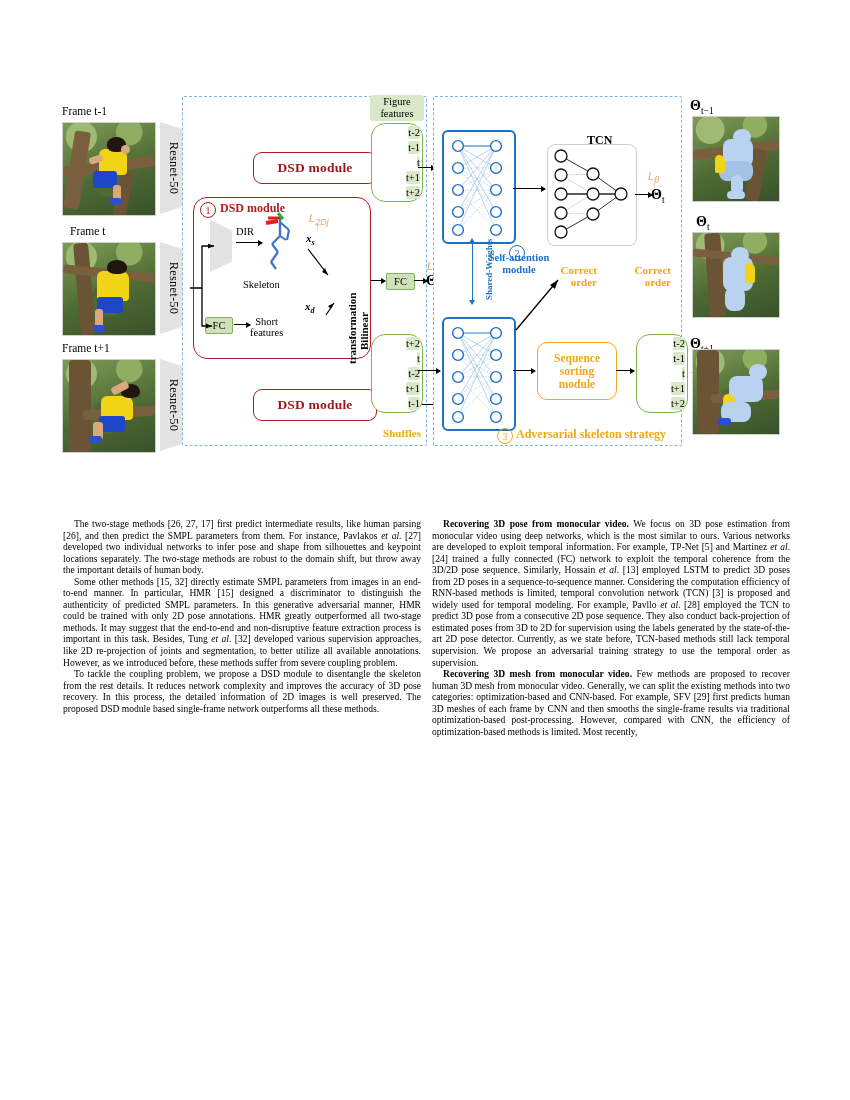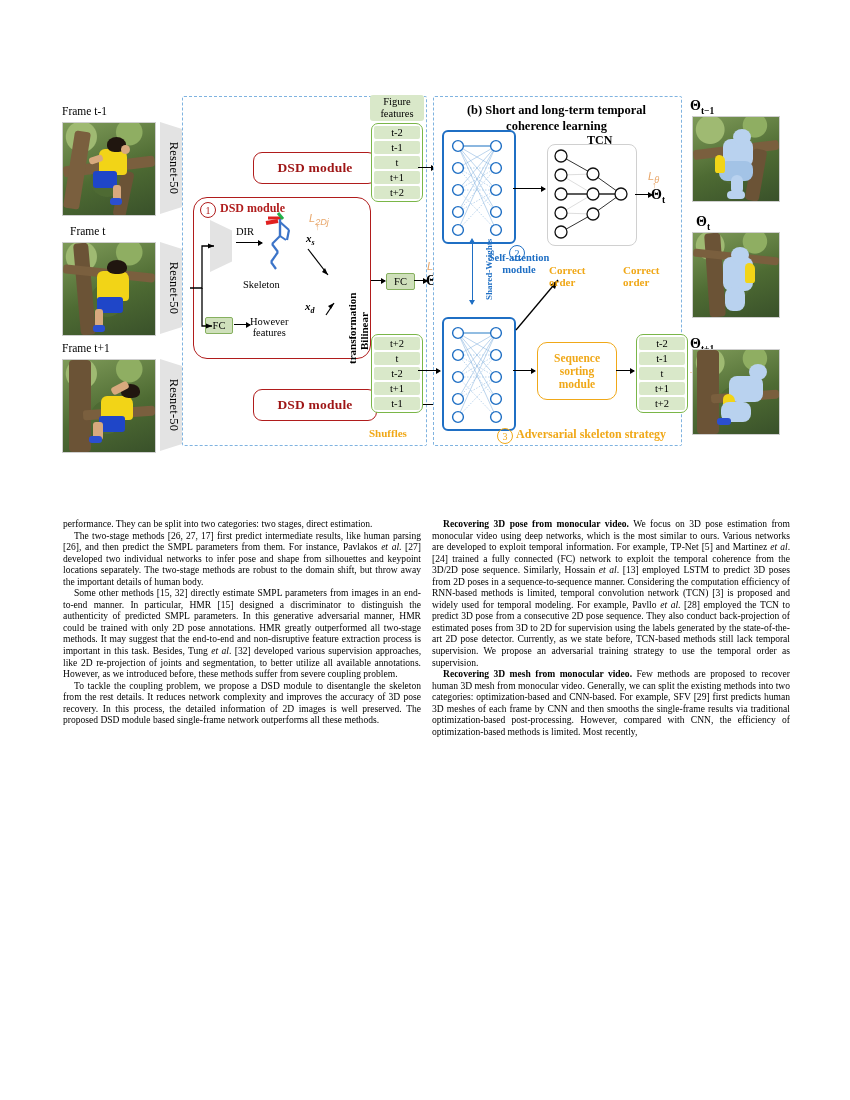--- a/index.html
+++ b/index.html
@@ -302,10 +302,6 @@
     <div class="arrow" style="left:358px;top:75px;width:22px;"></div>
 
     <div class="panel-b" style="left:373px;top:4px;width:247px;height:348px;"></div>
-    <div class="panel-title" style="left:376px;top:11px;width:241px;">
-      <div>(b) Short and long-term temporal</div>
-      <div>coherence learning</div>
-    </div>
     <div class="fig-label" style="left:527px;top:41px;font-weight:bold;font-size:12px;">TCN</div>
 
     <div class="sa-box" style="left:382px;top:38px;width:70px;height:110px;"></div>

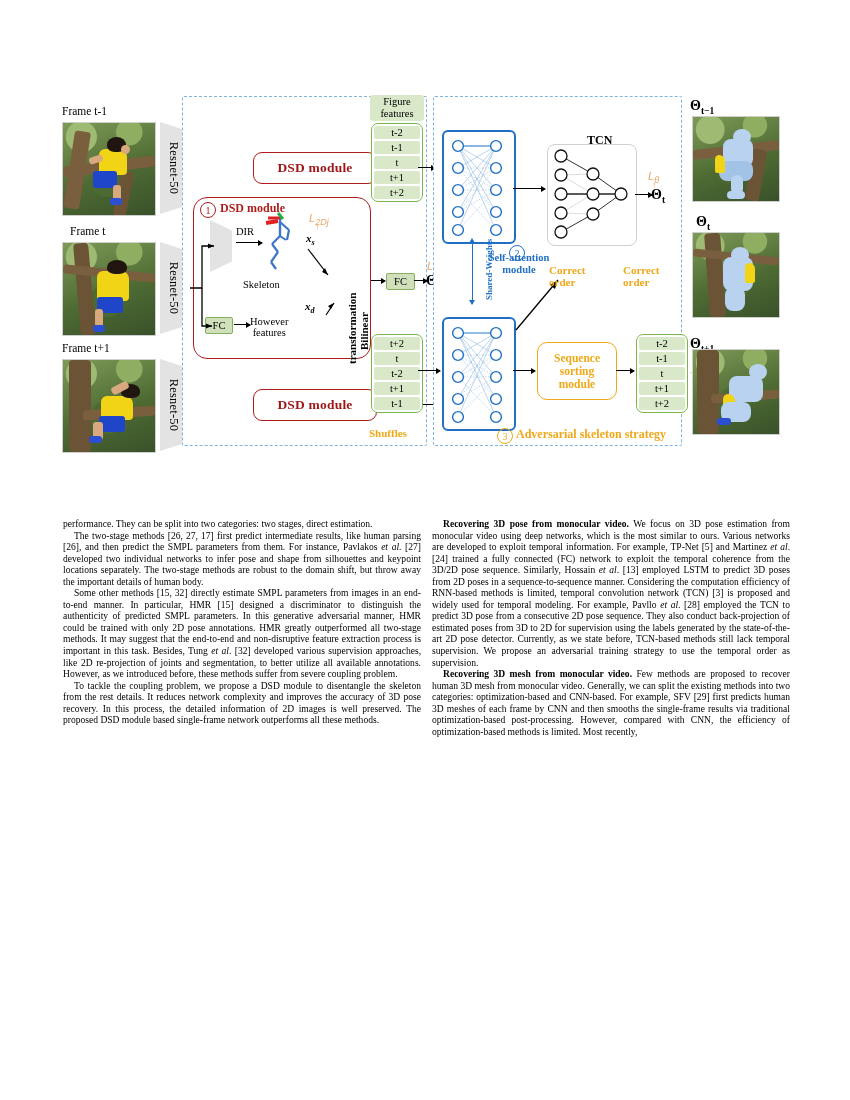--- a/index.html
+++ b/index.html
@@ -110,7 +110,7 @@
   }
 
   .theta{position:absolute;font-weight:bold;font-size:14px;font-family:"Liberation Serif",serif;}
-  .theta sub{font-size:9.5px;font-weight:bold;text-align:right;}
+  .theta sub{font-size:9.5px;font-weight:normal;text-align:right;}
 
   .arrow{position:absolute;background:#000;height:1.4px;}
   .arrow:after{

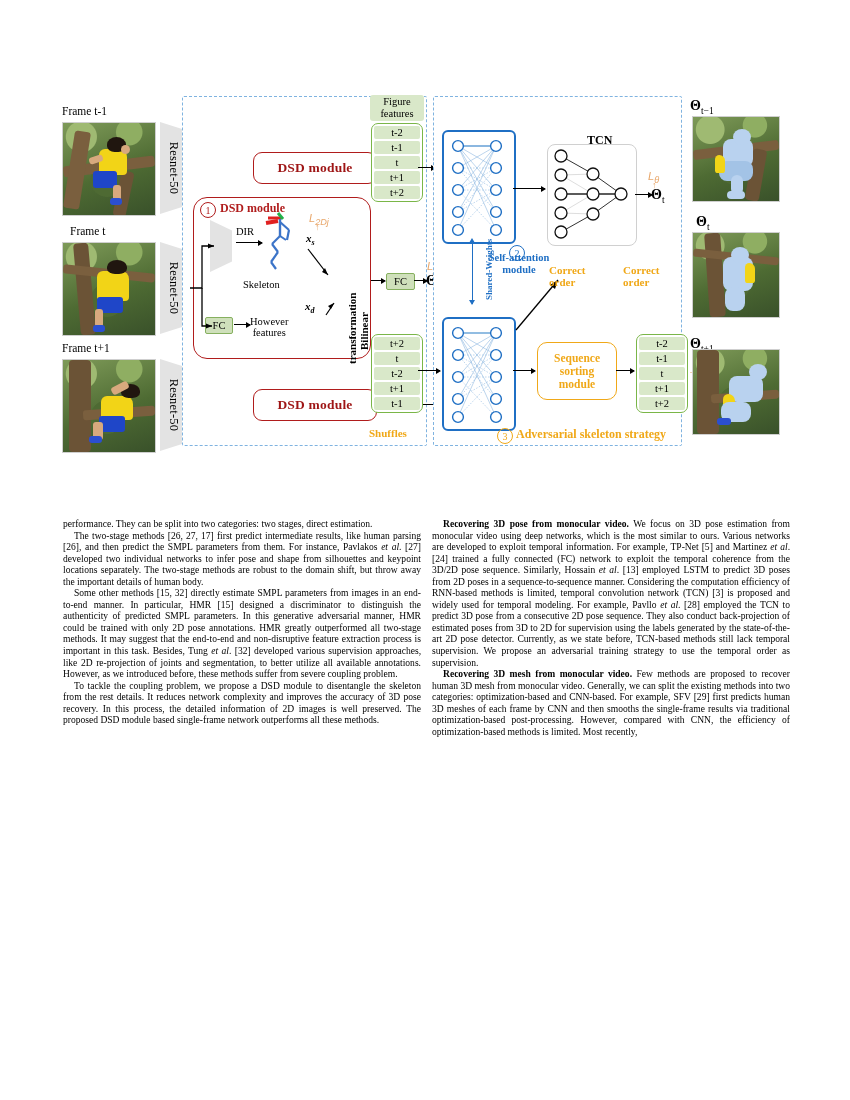--- a/index.html
+++ b/index.html
@@ -72,8 +72,8 @@
 
   
   .green-stack{
-    position:absolute;border:1.5px solid #7ab648;border-radius:7px;background:#fff;
-    padding:2px;display:flex;flex-direction:column;gap:2px;
+    position:absolute;border:1.5px solid #7ab648;border-radius:14px;background:#fff;
+    padding:2px;display:flex;flex-direction:column;gap:2px;align-items:flex-end;
   }
   .green-cell{
     background:#d9e8c9;border-radius:2px;text-align:center;font-size:10.5px;

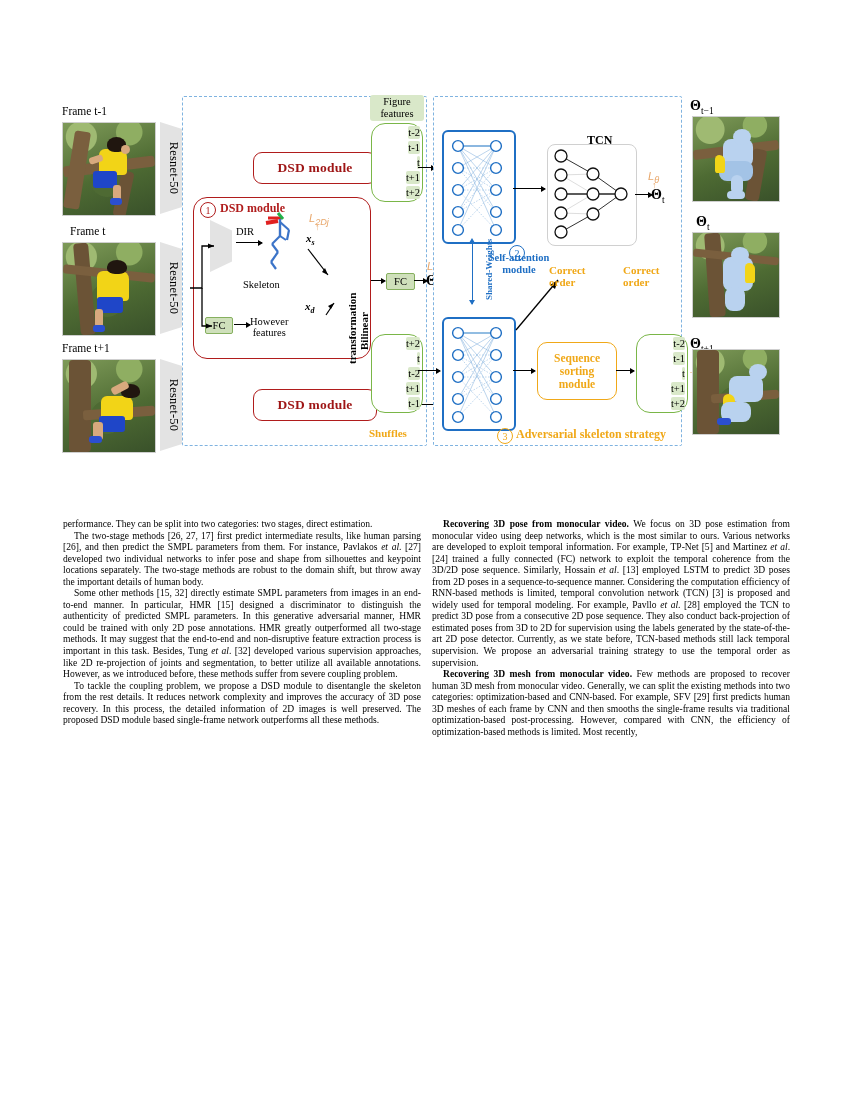--- a/index.html
+++ b/index.html
@@ -99,7 +99,7 @@
     display:flex;align-items:center;justify-content:center;
     font-family:"Liberation Serif",serif;
   }
-  .otext{position:absolute;color:#f0a818;font-weight:bold;font-size:11px;line-height:12px;text-align:left;font-family:"Liberation Serif",serif;}
+  .otext{position:absolute;color:#f0a818;font-weight:bold;font-size:11px;line-height:12px;text-align:right;font-family:"Liberation Serif",serif;}
   .btext{position:absolute;color:#1f6fc4;font-weight:bold;font-size:10.5px;line-height:11.5px;text-align:center;font-family:"Liberation Serif",serif;}
   .loss{position:absolute;color:#e8a76b;font-style:italic;font-size:11px;font-family:Liberation Sans, sans-serif;}
 

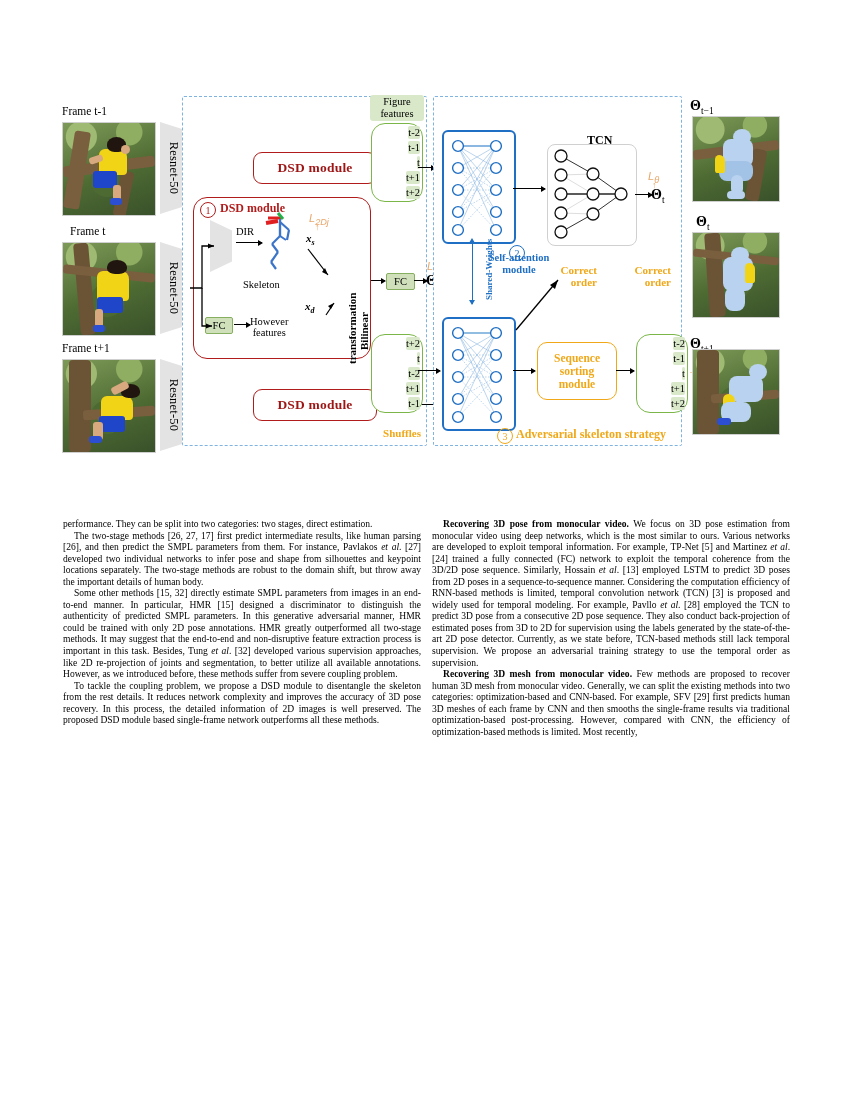--- a/index.html
+++ b/index.html
@@ -244,7 +244,7 @@
     <div class="fc-box" style="left:145px;top:225px;width:26px;height:15px;">FC</div>
     <div class="arrow" style="left:174px;top:232px;width:16px;"></div>
     <div class="fig-label" style="left:190px;top:224px;font-size:10.5px;line-height:11px;text-align:center;">
-      <div>However</div>
+      <div>Short</div>
       <div>features</div>
     </div>
 

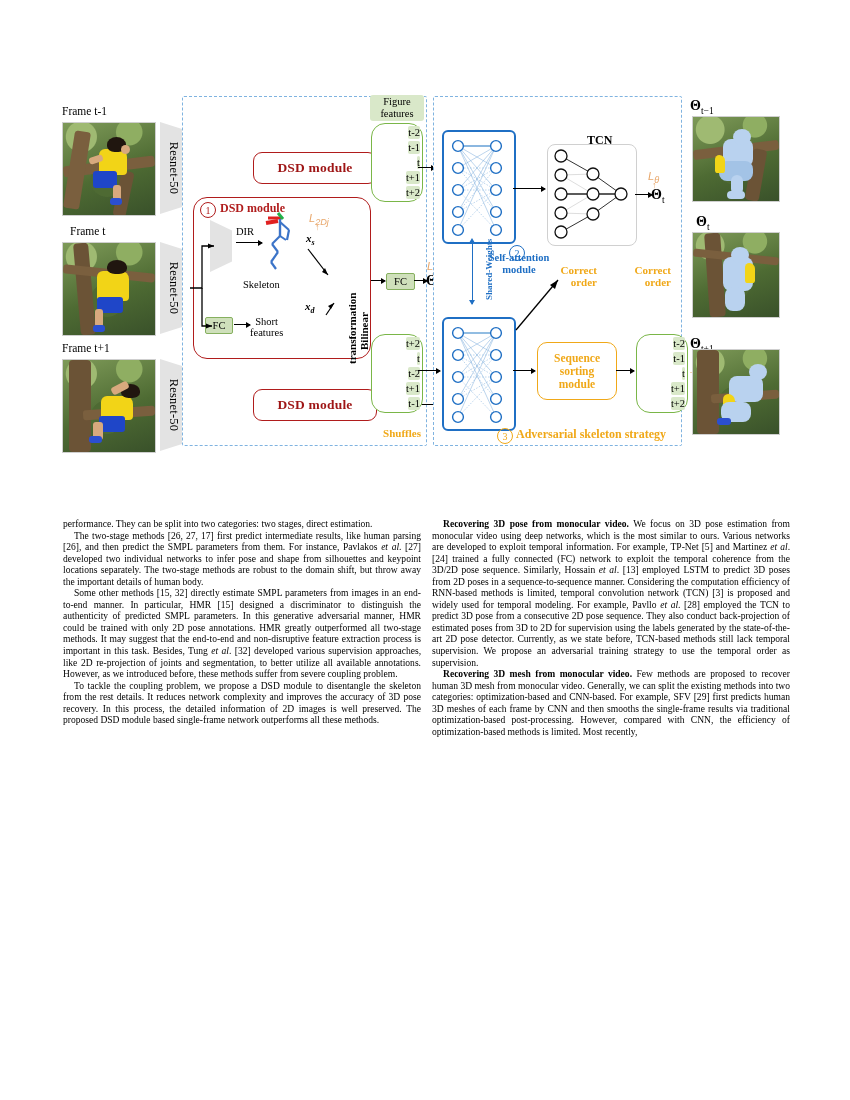--- a/index.html
+++ b/index.html
@@ -521,7 +521,6 @@
 
 
   <div class="col col-left">
-    <p class="noindent">performance. They can be split into two categories: two stages, direct estimation.</p>
     <p>The two-stage methods [26, 27, 17] first predict intermediate results, like human parsing [26], and then predict the SMPL parameters from them. For instance, Pavlakos <i>et al</i>. [27] developed two individual networks to infer pose and shape from silhouettes and keypoint locations separately. The two-stage methods are robust to the domain shift, but throw away the important details of human body.</p>
     <p>Some other methods [15, 32] directly estimate SMPL parameters from images in an end-to-end manner. In particular, HMR [15] designed a discriminator to distinguish the authenticity of predicted SMPL parameters. In this generative adversarial manner, HMR could be trained with only 2D pose annotations. HMR greatly outperformed all two-stage methods. It may suggest that the end-to-end and non-disruptive feature extraction process is important in this task. Besides, Tung <i>et al</i>. [32] developed various supervision approaches, like 2D re-projection of joints and segmentation, to better utilize all available annotations. However, as we introduced before, these methods suffer from severe coupling problem.</p>
     <p>To tackle the coupling problem, we propose a DSD module to disentangle the skeleton from the rest details. It reduces network complexity and improves the accuracy of 3D pose recovery. In this process, the detailed information of 2D images is well preserved. The proposed DSD module based single-frame network outperforms all these methods.</p>

